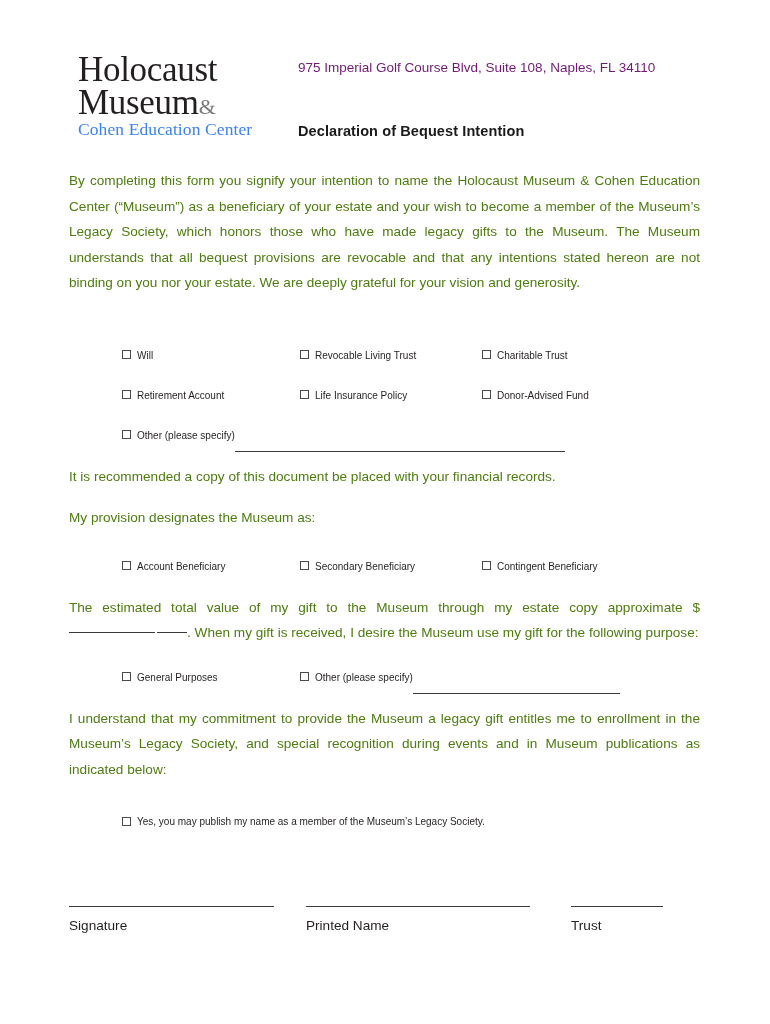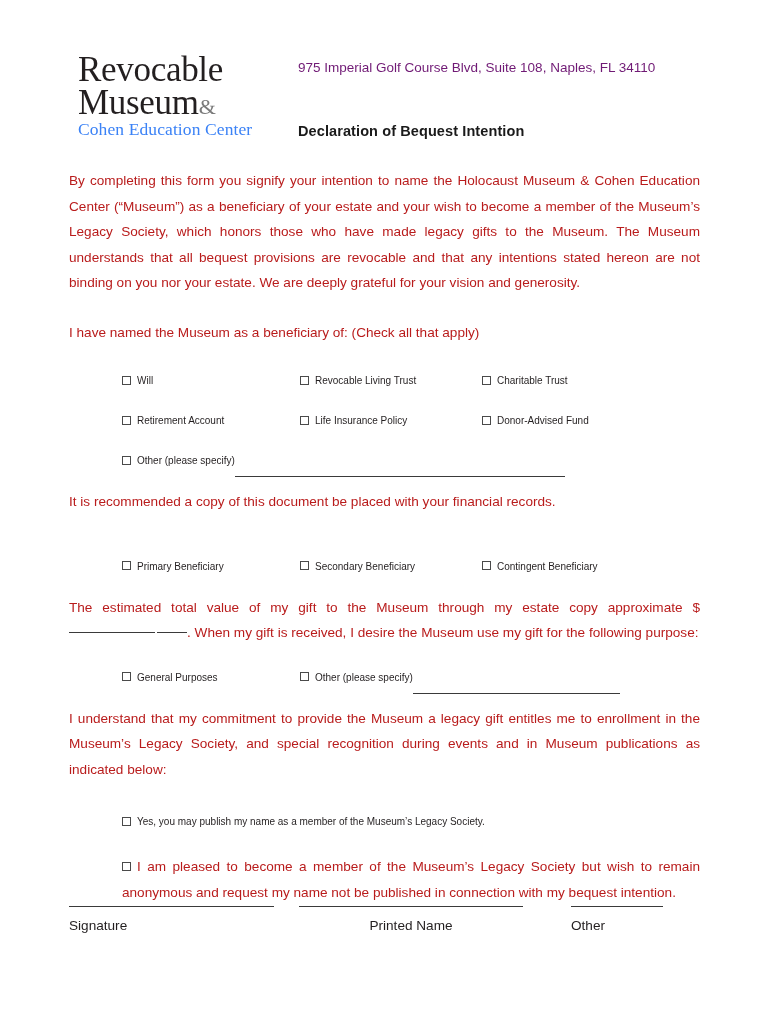--- a/index.html
+++ b/index.html
@@ -202,7 +202,7 @@
   <div class="header">
 
     <div class="logo">
-      <span class="logo-line1">Revocable</span>
+      <span class="logo-line1">Holocaust</span>
       <span class="logo-line2"><span>Museum</span><span class="logo-amp">&amp;</span></span>
       <span class="logo-line3">Cohen Education Center</span>
     </div>

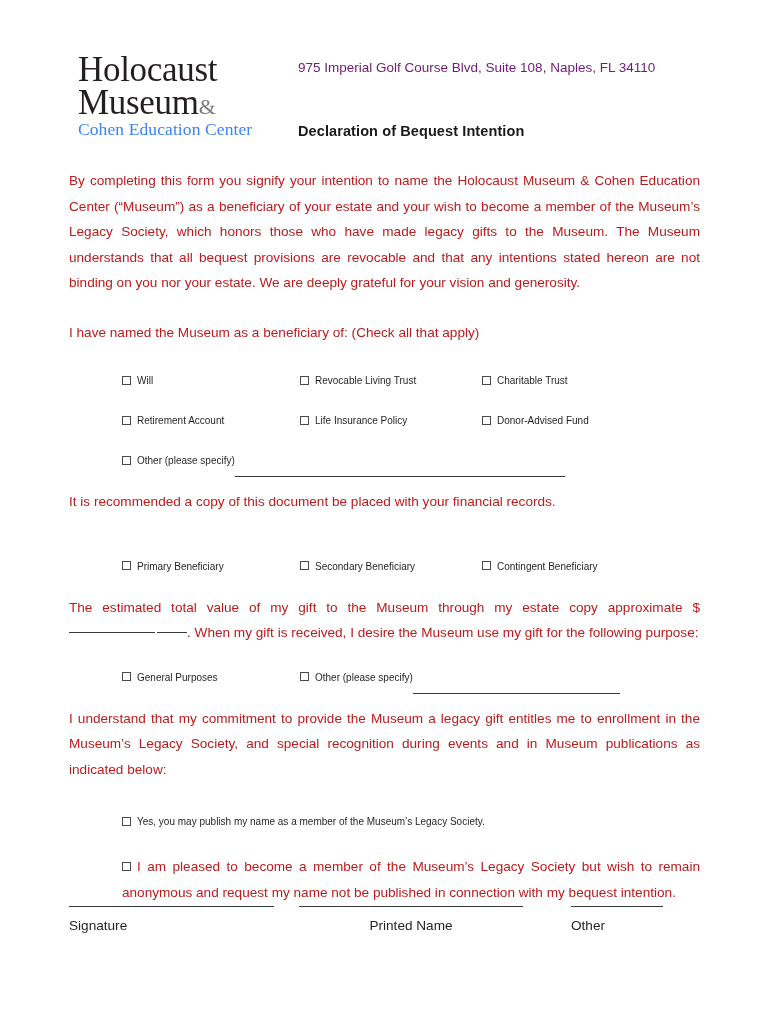--- a/index.html
+++ b/index.html
@@ -103,7 +103,7 @@
     line-height: 25.5px;
     text-align: justify;
     text-justify: inter-word;
-    color: #b91c1c;
+    color: #4d7c0f;
   }
   p.para.nojust { text-align: left; }
 

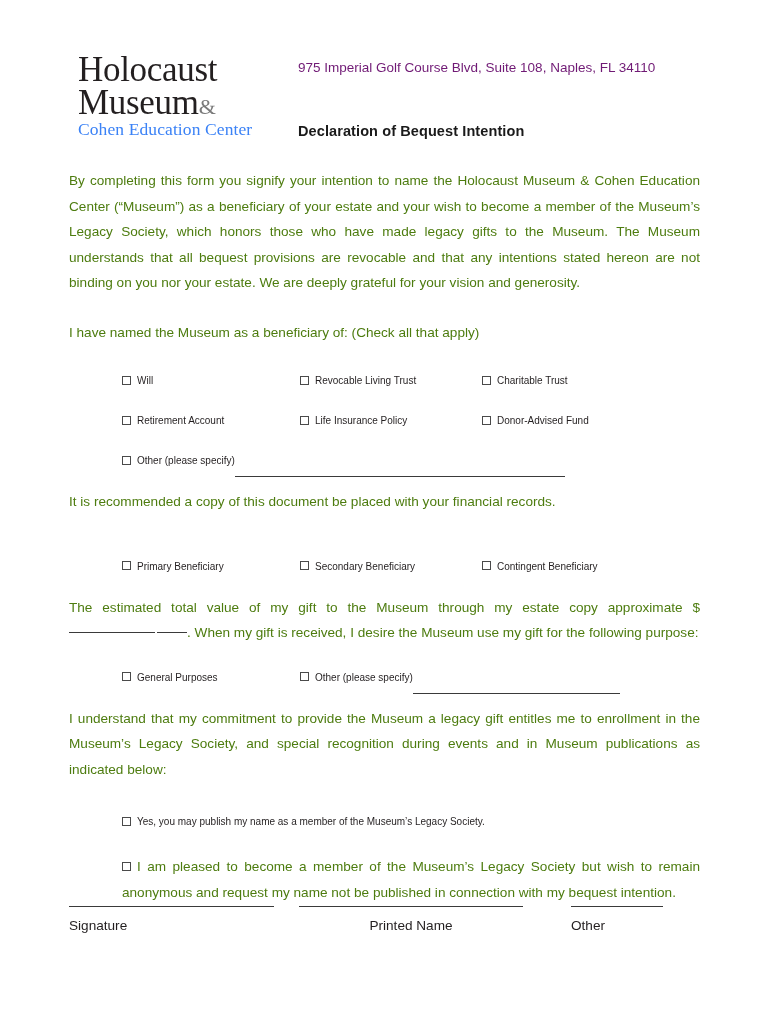--- a/index.html
+++ b/index.html
@@ -220,7 +220,6 @@
 
     <div class="spacer-24"></div>
 
-    <p class="para nojust">I have named the Museum as a beneficiary of: (Check all that apply)</p>
 
     <div class="spacer-16"></div>
 

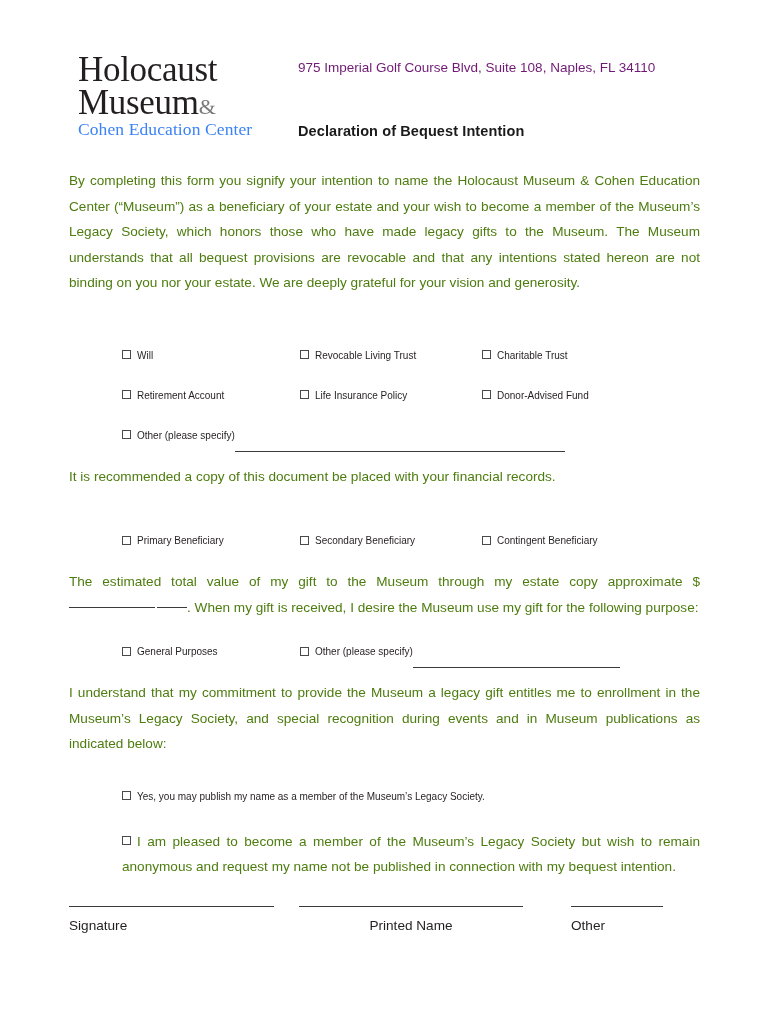--- a/index.html
+++ b/index.html
@@ -245,6 +245,7 @@
 
     <div class="spacer-16"></div>
 
+    <p class="para nojust">My provision designates the Museum as:</p>
 
     <div class="spacer-16"></div>
 

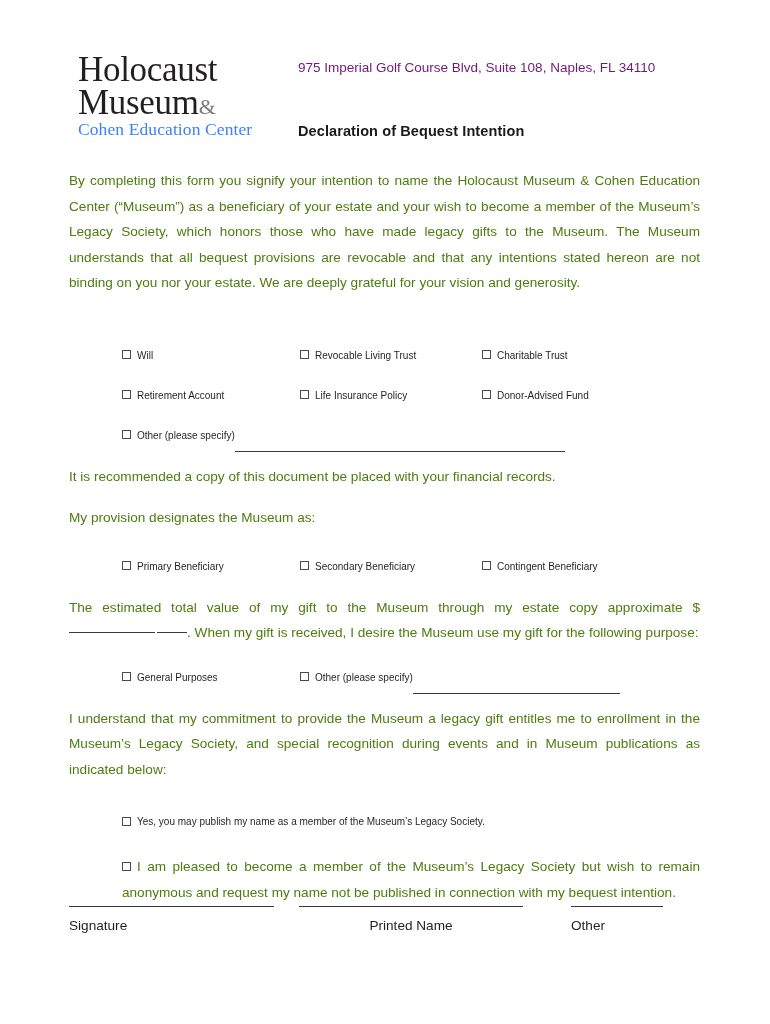--- a/index.html
+++ b/index.html
@@ -250,7 +250,7 @@
     <div class="spacer-16"></div>
 
     <div class="cb-row">
-      <span class="cb-cell c1"><span class="cbox"></span><span>Primary Beneficiary</span></span>
+      <span class="cb-cell c1"><span class="cbox"></span><span>Account Beneficiary</span></span>
       <span class="cb-cell c2"><span class="cbox"></span><span>Secondary Beneficiary</span></span>
       <span class="cb-cell c3"><span class="cbox"></span><span>Contingent Beneficiary</span></span>
     </div>

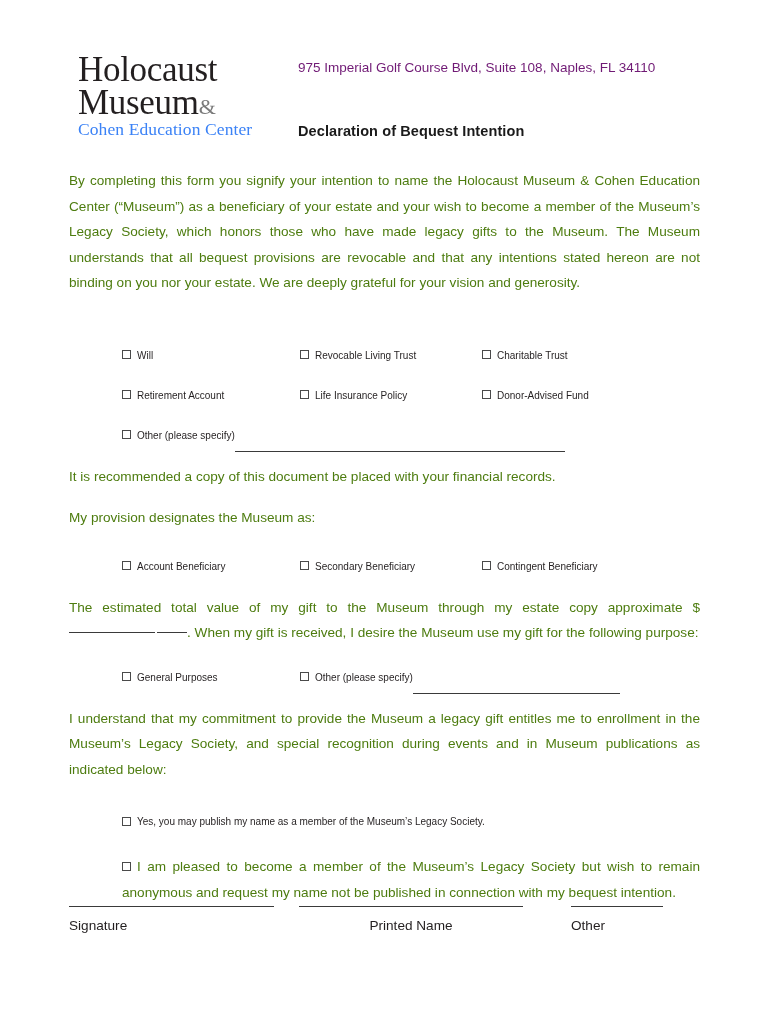--- a/index.html
+++ b/index.html
@@ -278,9 +278,6 @@
 
     <div class="spacer-12"></div>
 
-    <div style="position:relative; padding-left:53px;">
-      <p class="para" style="position:relative;"><span class="cbox"></span><span>I am pleased to become a member of the Museum’s Legacy Society but wish to remain anonymous and request my name not be published in connection with my bequest intention.</span></p>
-    </div>
 
   </div>
 

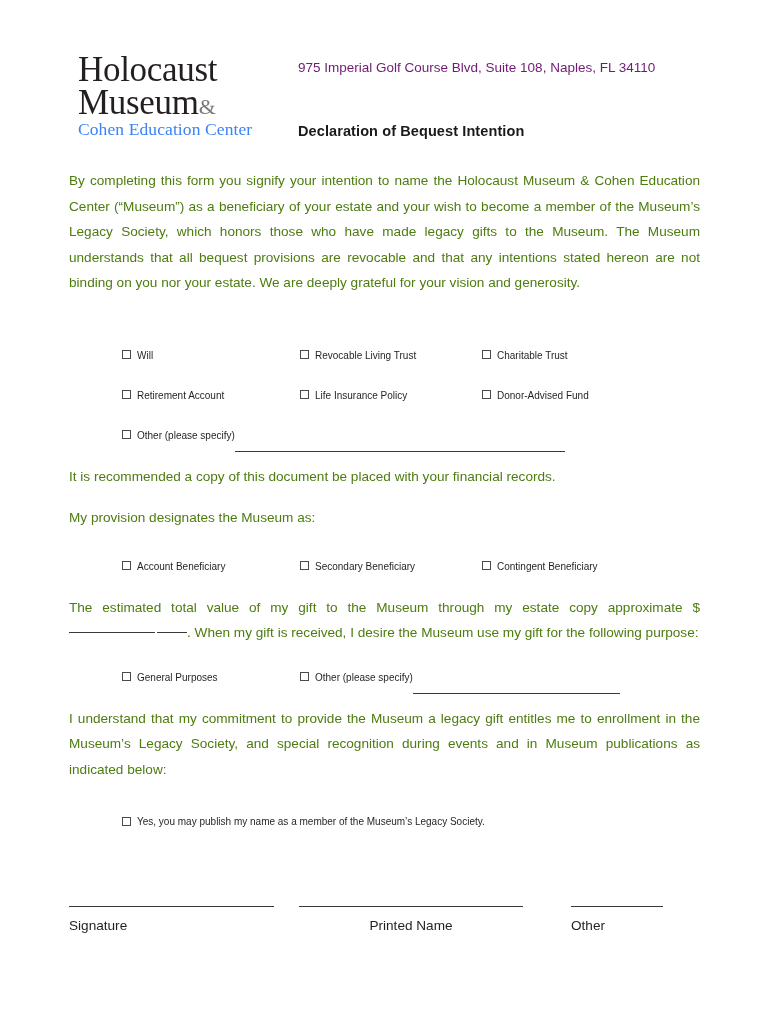--- a/index.html
+++ b/index.html
@@ -191,7 +191,7 @@
     white-space: nowrap;
   }
   .sig-1 { left: 69px;  width: 205px; }
-  .sig-2 { left: 299px; width: 224px; text-align: center; }
+  .sig-2 { left: 306px; width: 224px; }
   .sig-3 { left: 571px; width: 92px; }
 </style>
 </head>

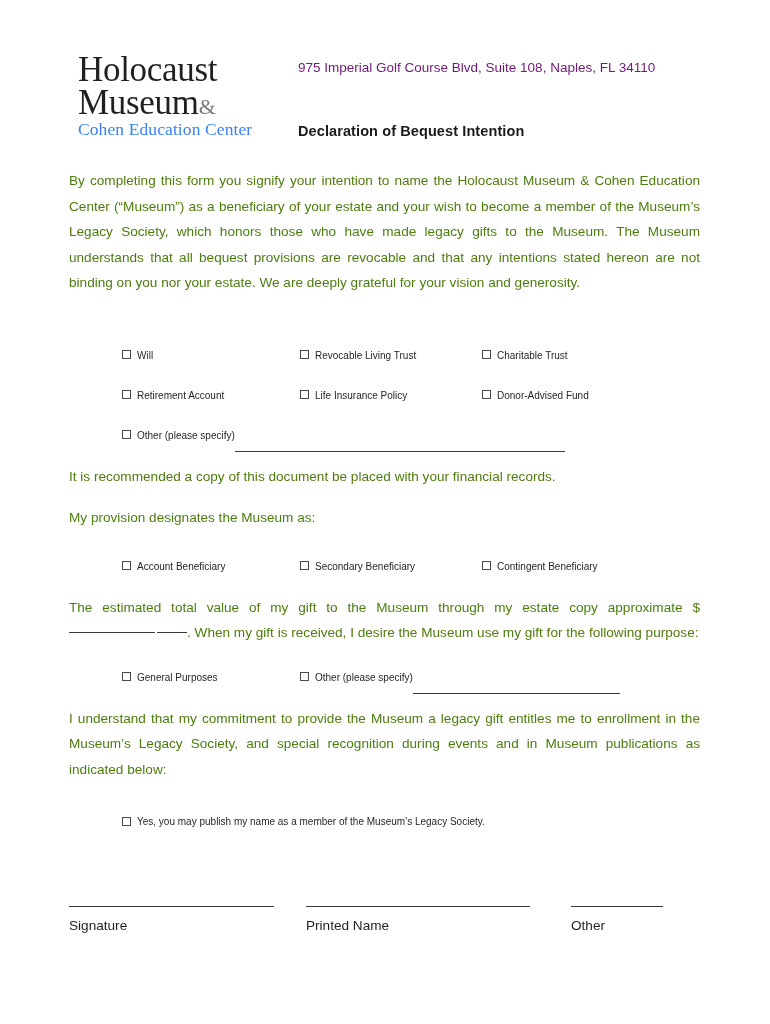--- a/index.html
+++ b/index.html
@@ -292,7 +292,7 @@
     </div>
     <div class="sig-item sig-3">
       <div class="sig-rule"></div>
-      <div class="sig-label">Other</div>
+      <div class="sig-label">Trust</div>
     </div>
   </div>
 

